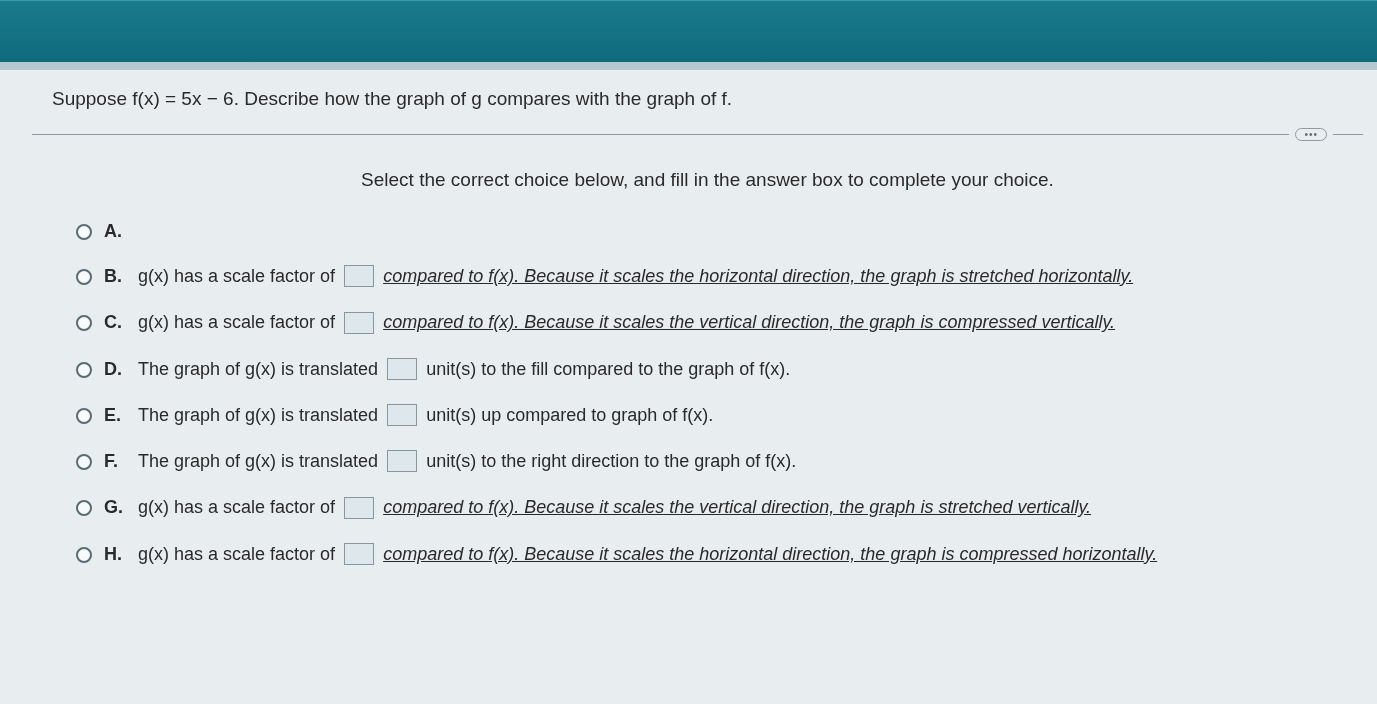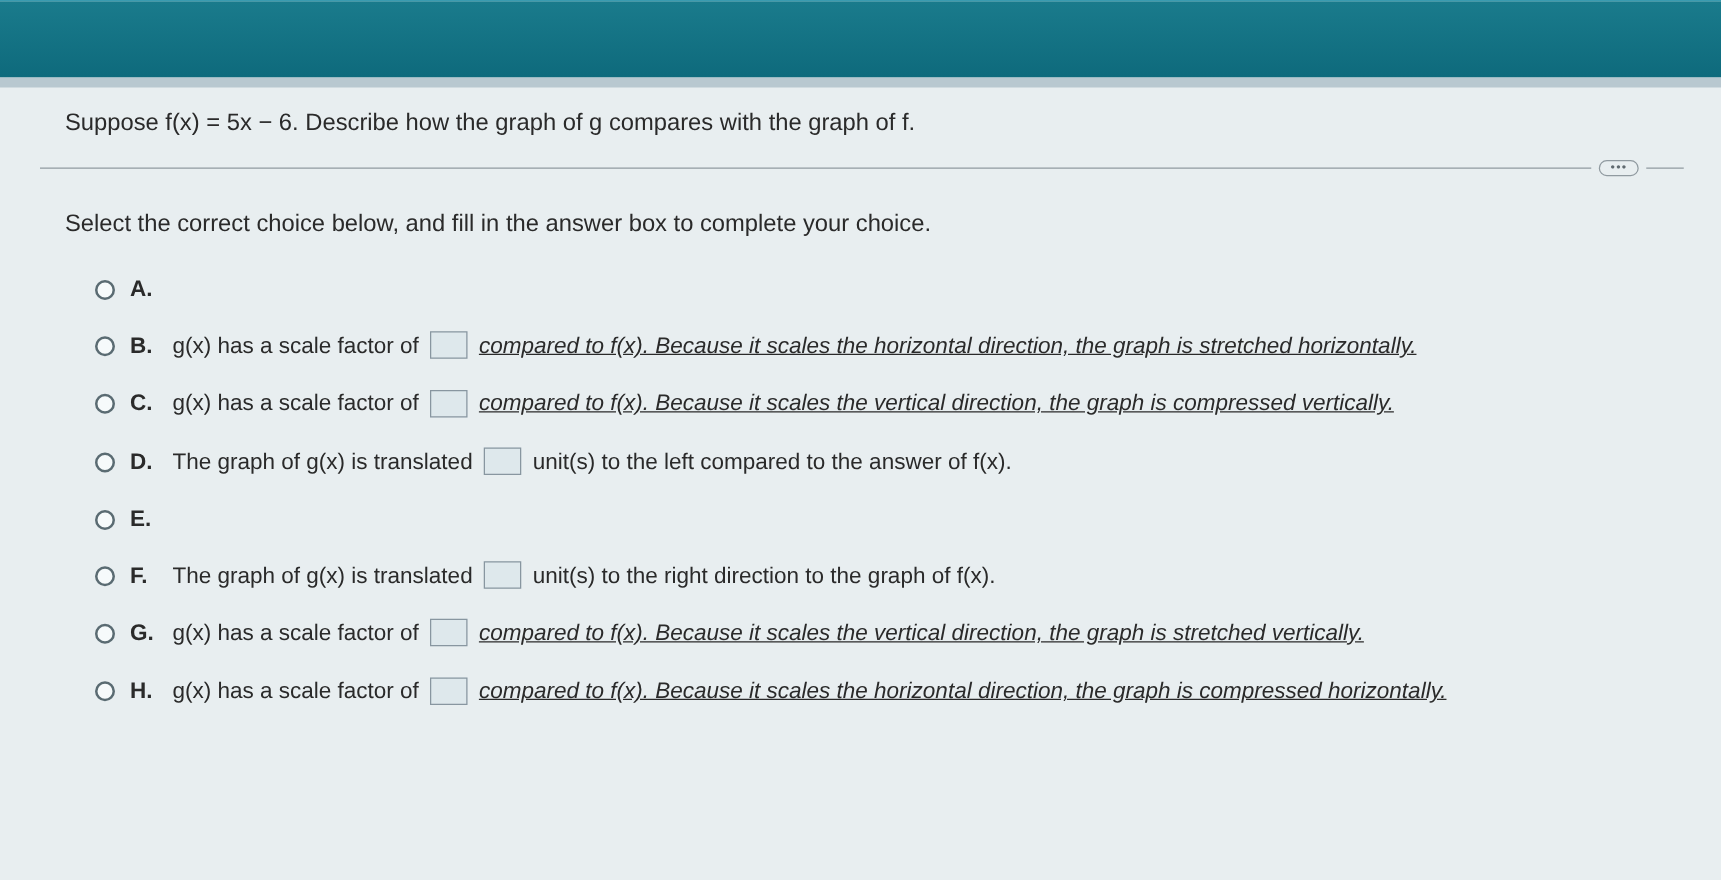--- a/index.html
+++ b/index.html
@@ -21,7 +21,7 @@
       border-bottom: 8px solid #b8c8d0;
     }
     .content {
-      padding: 12px 30px 0 52px;
+      padding: 12px 14px 0 52px;
     }
     .question-text {
       font-size: 19px;

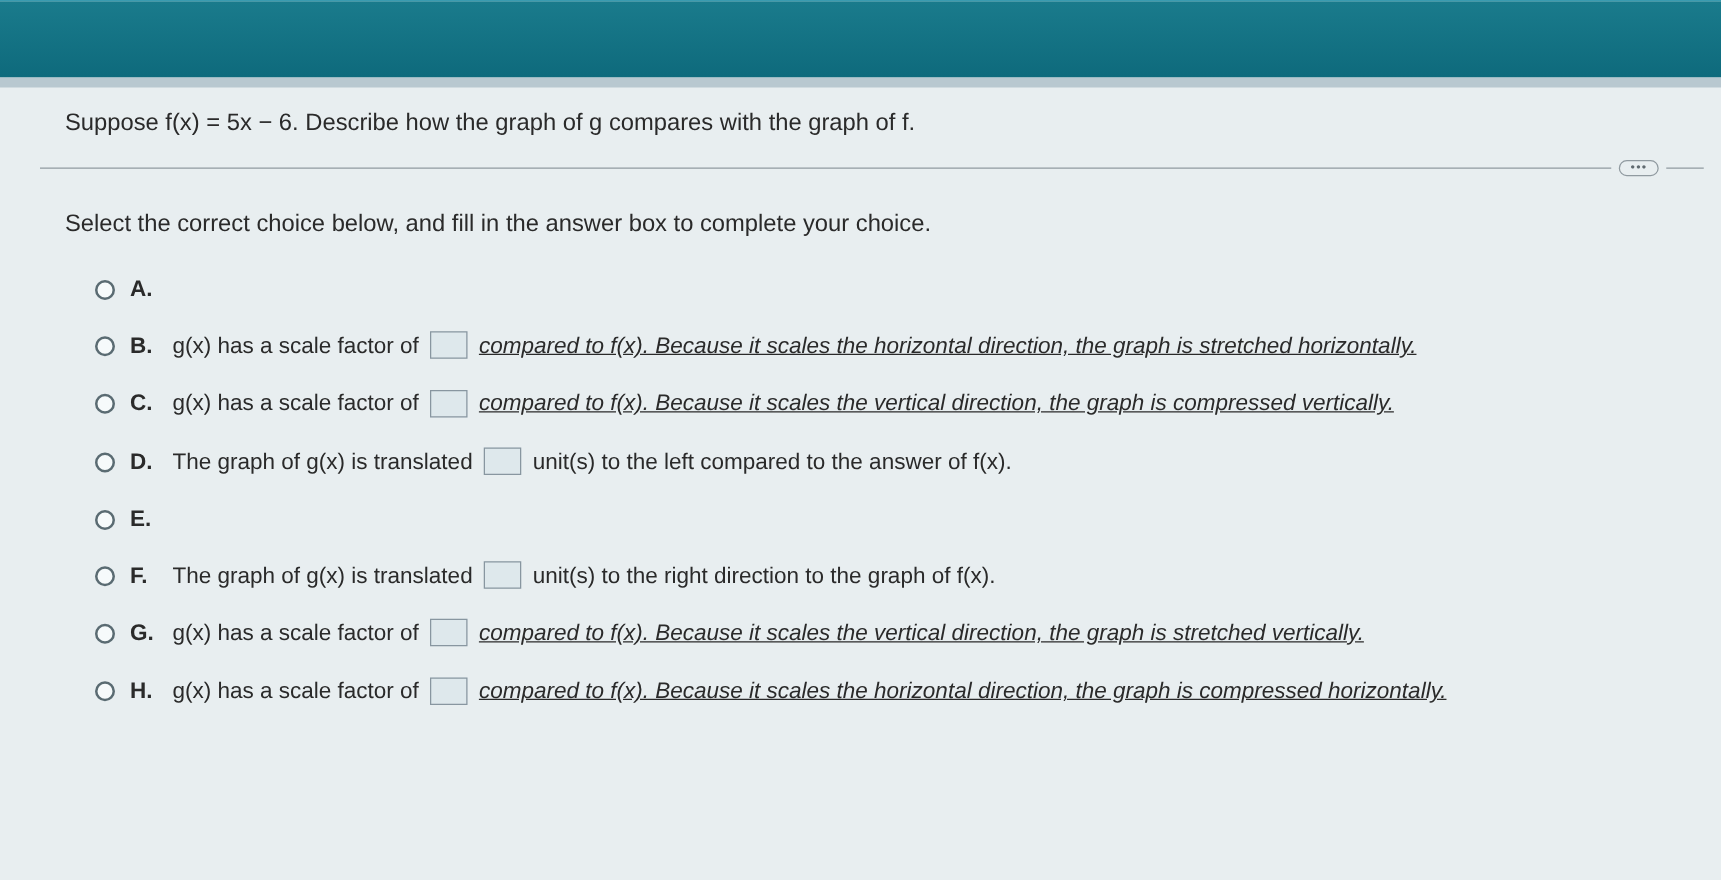--- a/index.html
+++ b/index.html
@@ -54,6 +54,7 @@
       font-size: 19px;
       color: #2a2a2a;
       margin-bottom: 30px;
+      text-align: center;
     }
     .choice-list {
       padding-left: 24px;

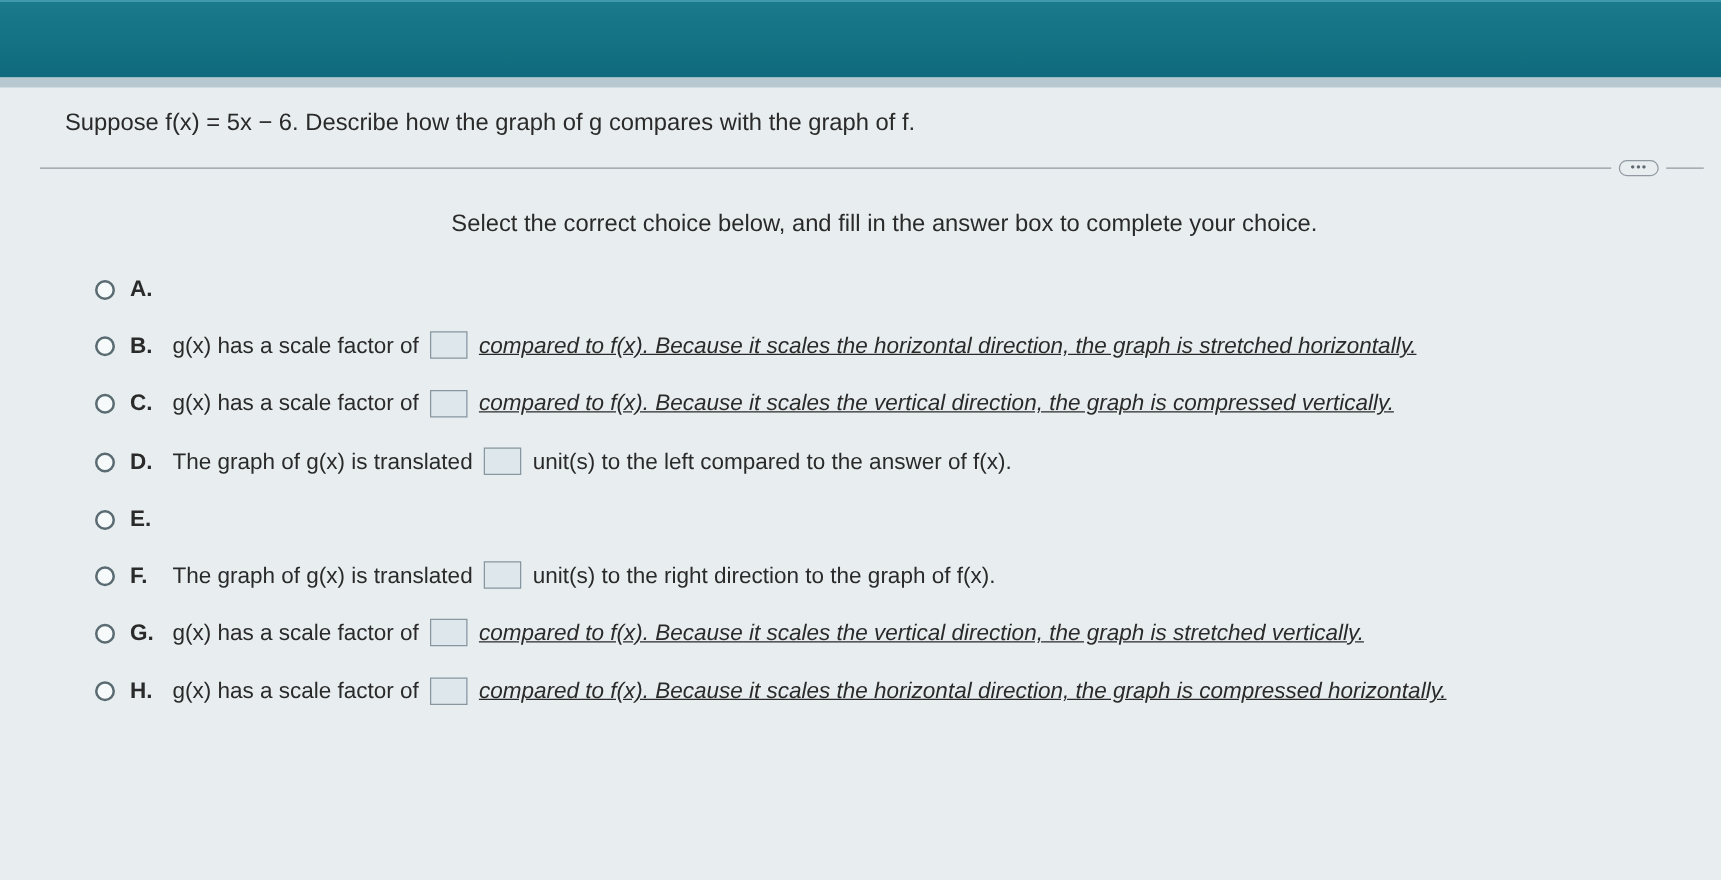--- a/index.html
+++ b/index.html
@@ -153,7 +153,7 @@
       <span class="choice-text">
         <span>The graph of g(x) is translated</span>
         <input class="input-box" style="">
-        <span>unit(s) to the left compared to the answer of f(x).</span>
+        <span>unit(s) to the fill compared to the graph of f(x).</span>
       </span>
     </div>
 

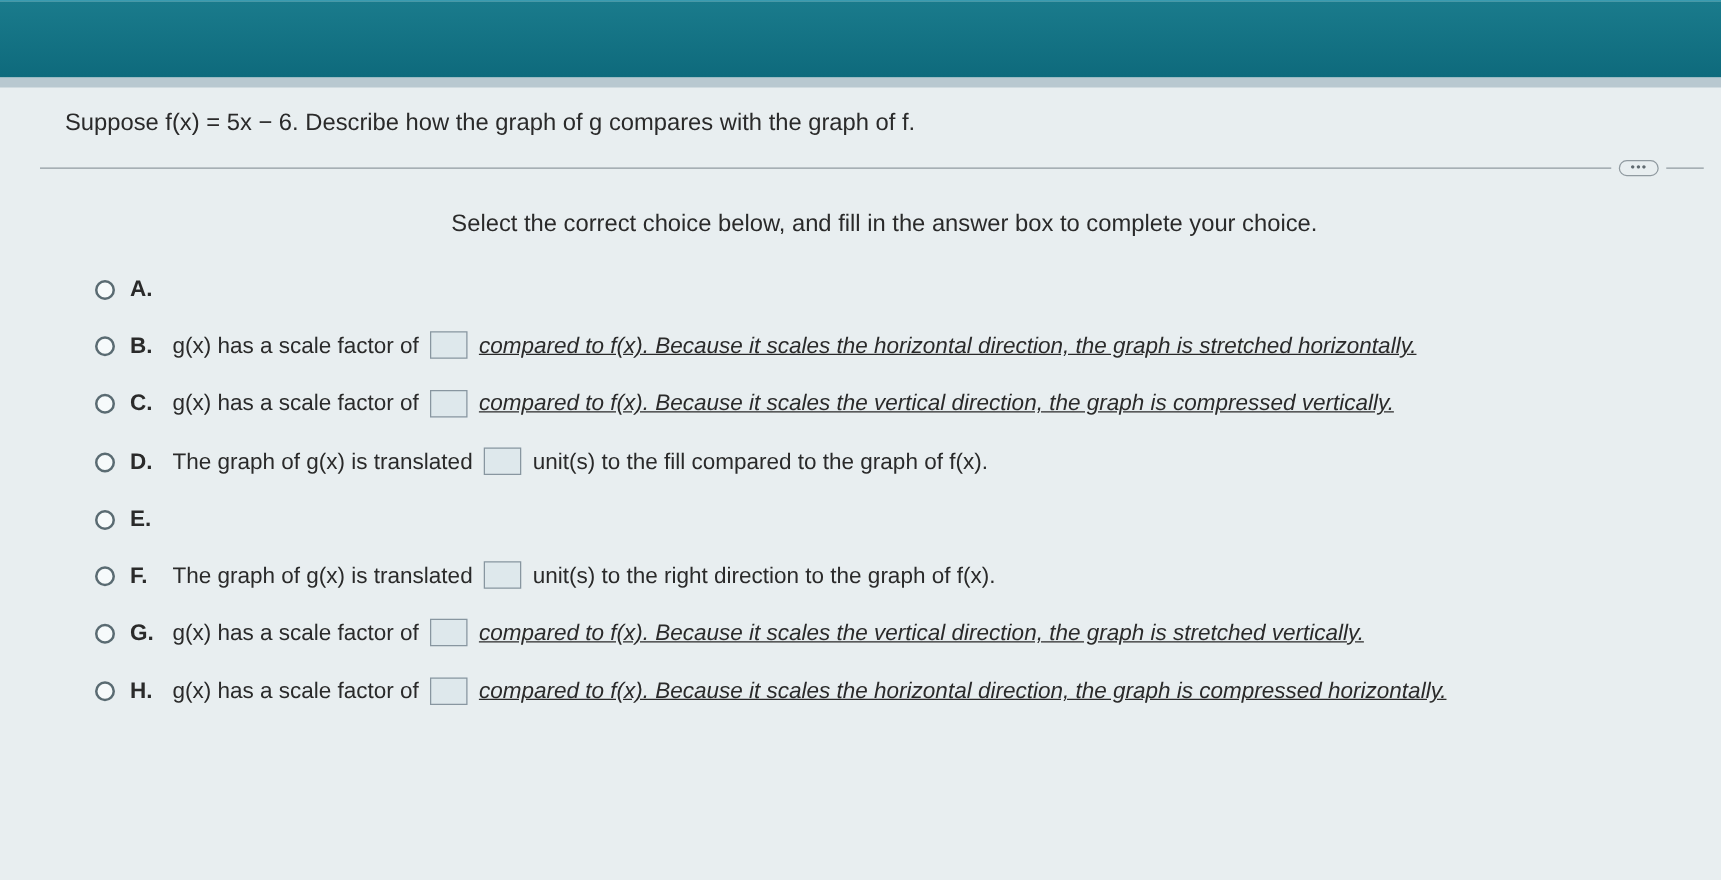--- a/index.html
+++ b/index.html
@@ -160,6 +160,11 @@
     <div class="choice-row">
       <div class="radio"></div>
       <span class="choice-letter">E.</span>
+      <span class="choice-text">
+        <span>The graph of g(x) is translated</span>
+        <input class="input-box" style="">
+        <span>unit(s) up compared to graph of f(x).</span>
+      </span>
     </div>
 
     <div class="choice-row">

